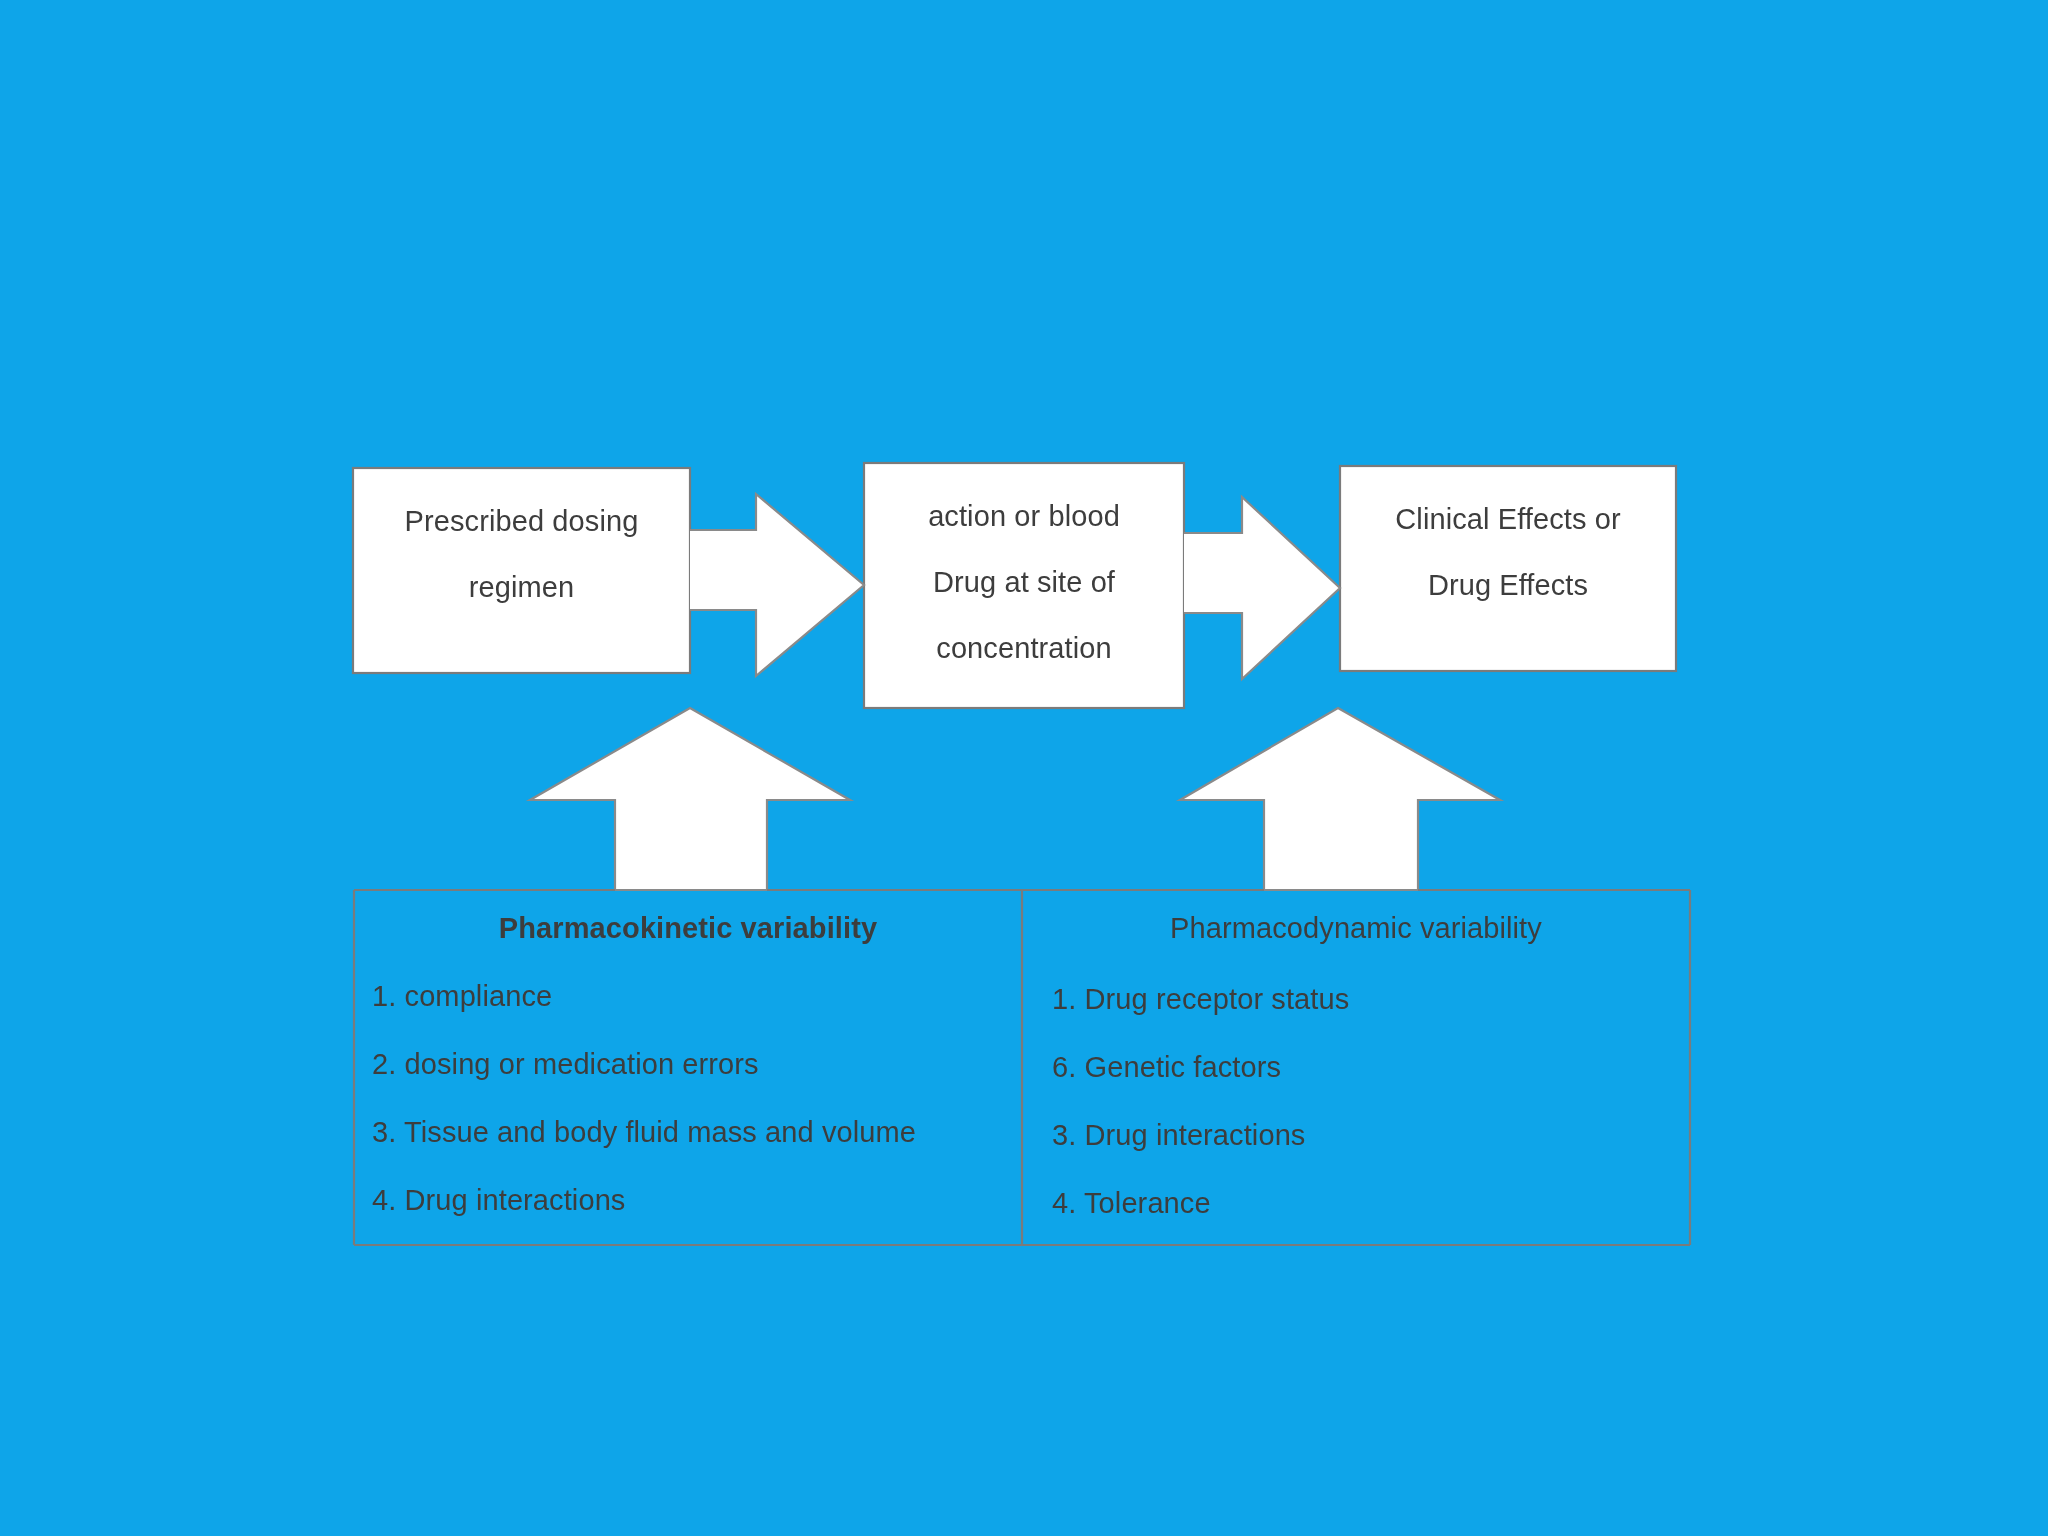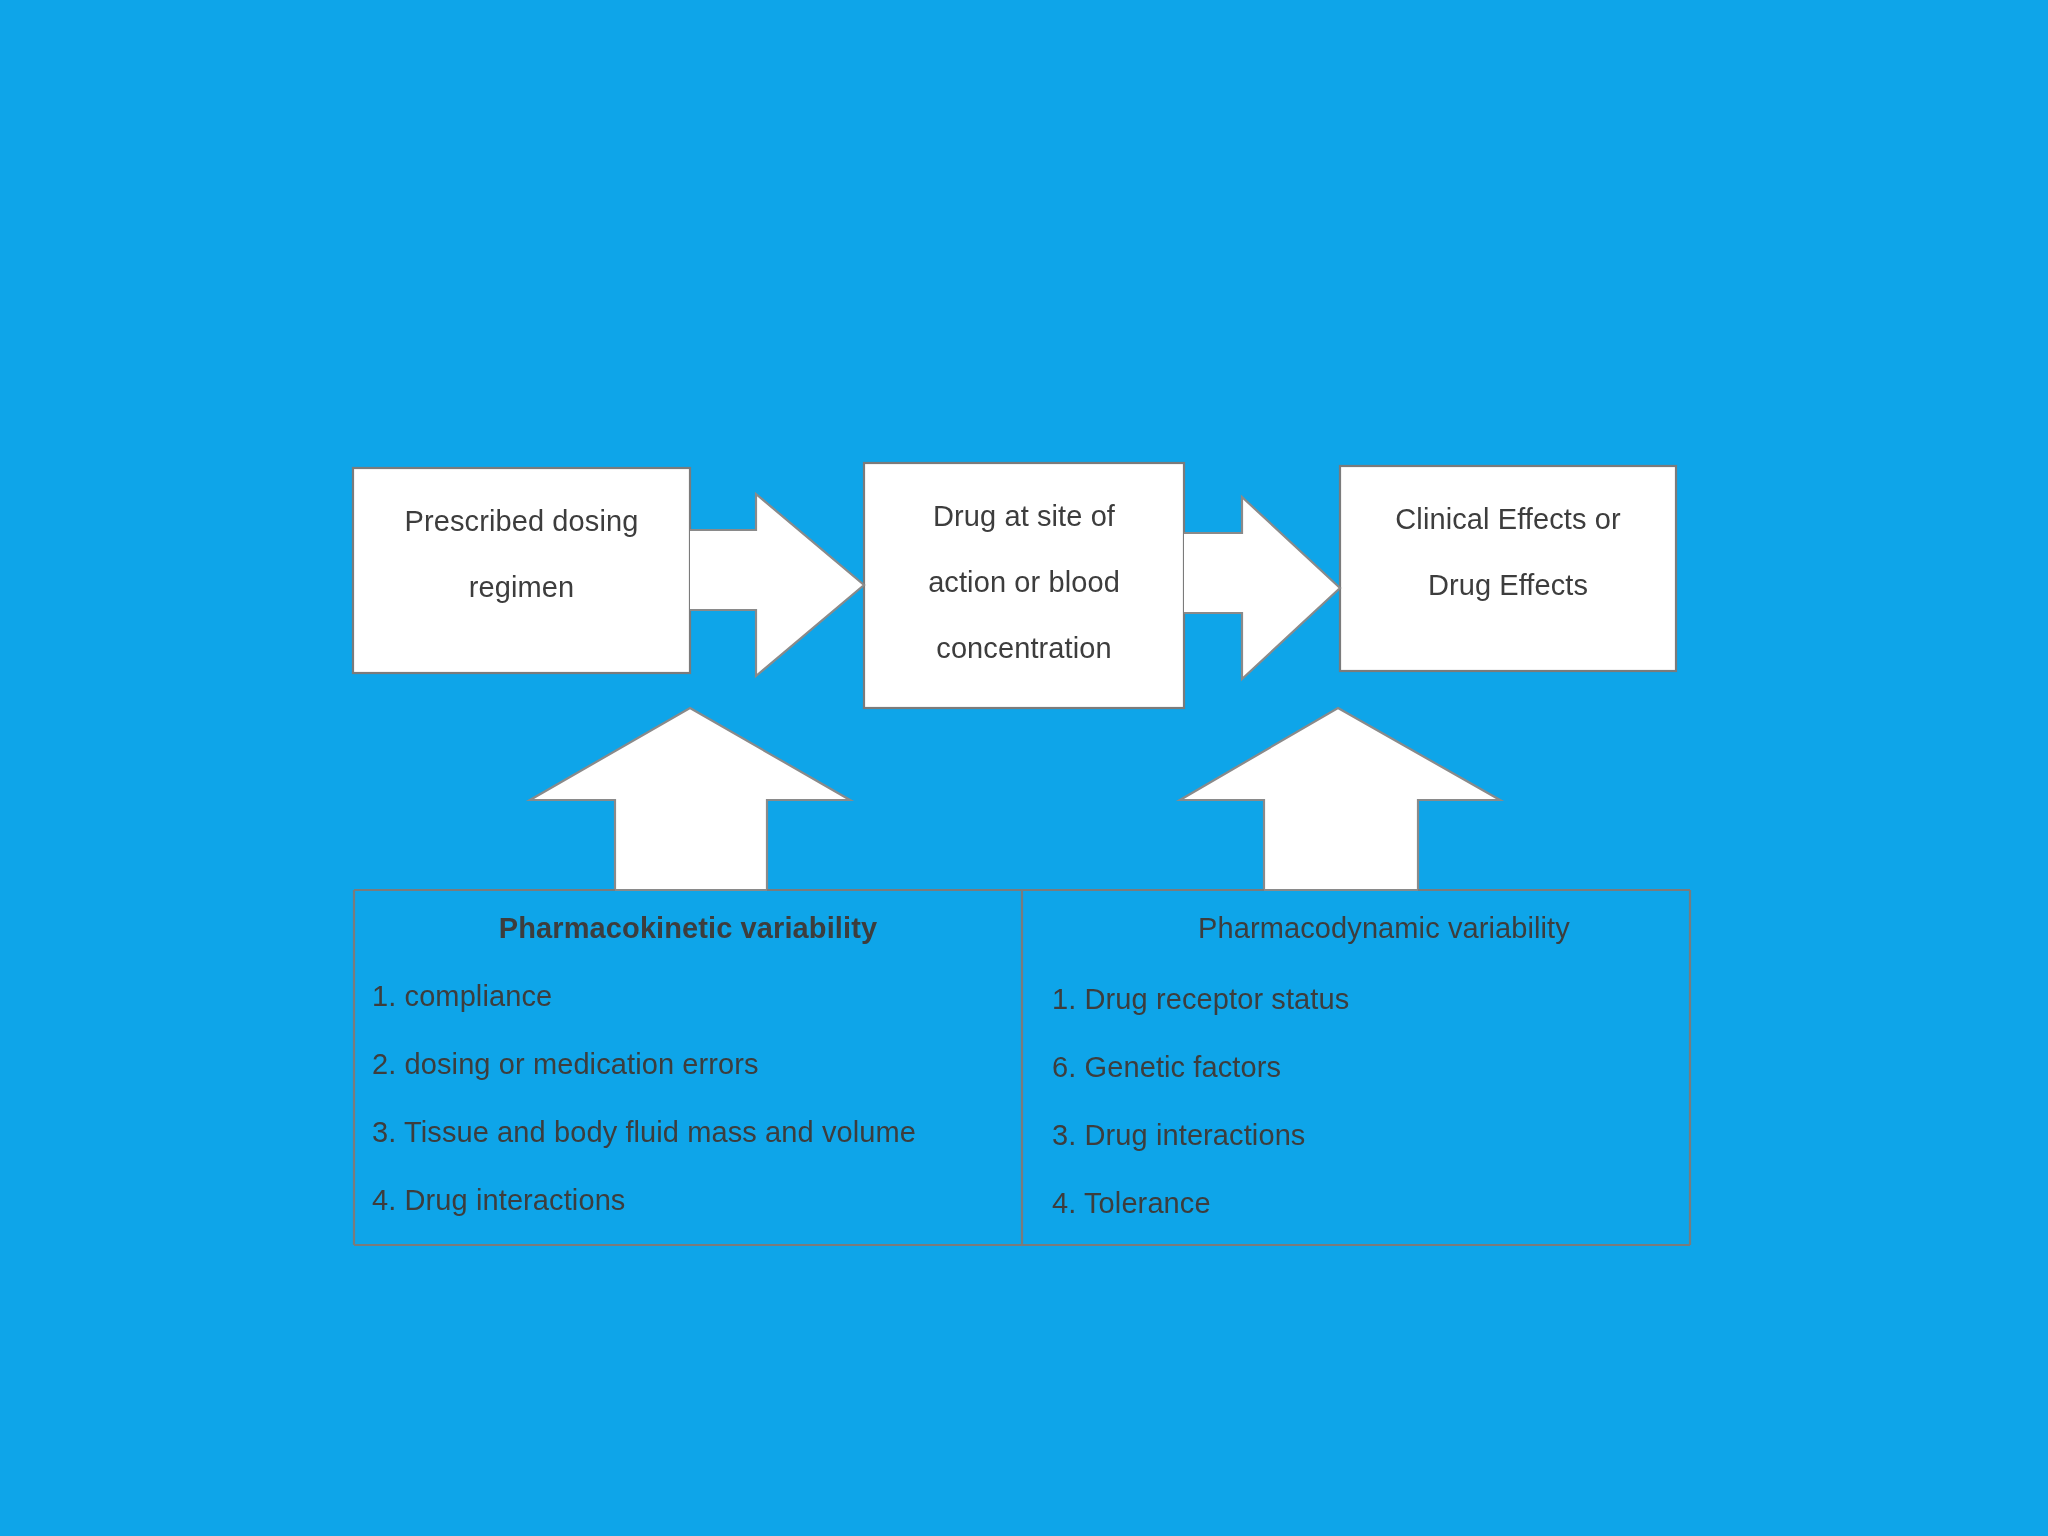--- a/index.html
+++ b/index.html
@@ -142,8 +142,8 @@
   </div>
 
   <div class="txt box-label" style="left:864px; top:483px; width:320px;">
+    <span>action or blood</span>
     <span>Drug at site of</span>
-    <span>action or blood</span>
     <span>concentration</span>
   </div>
 

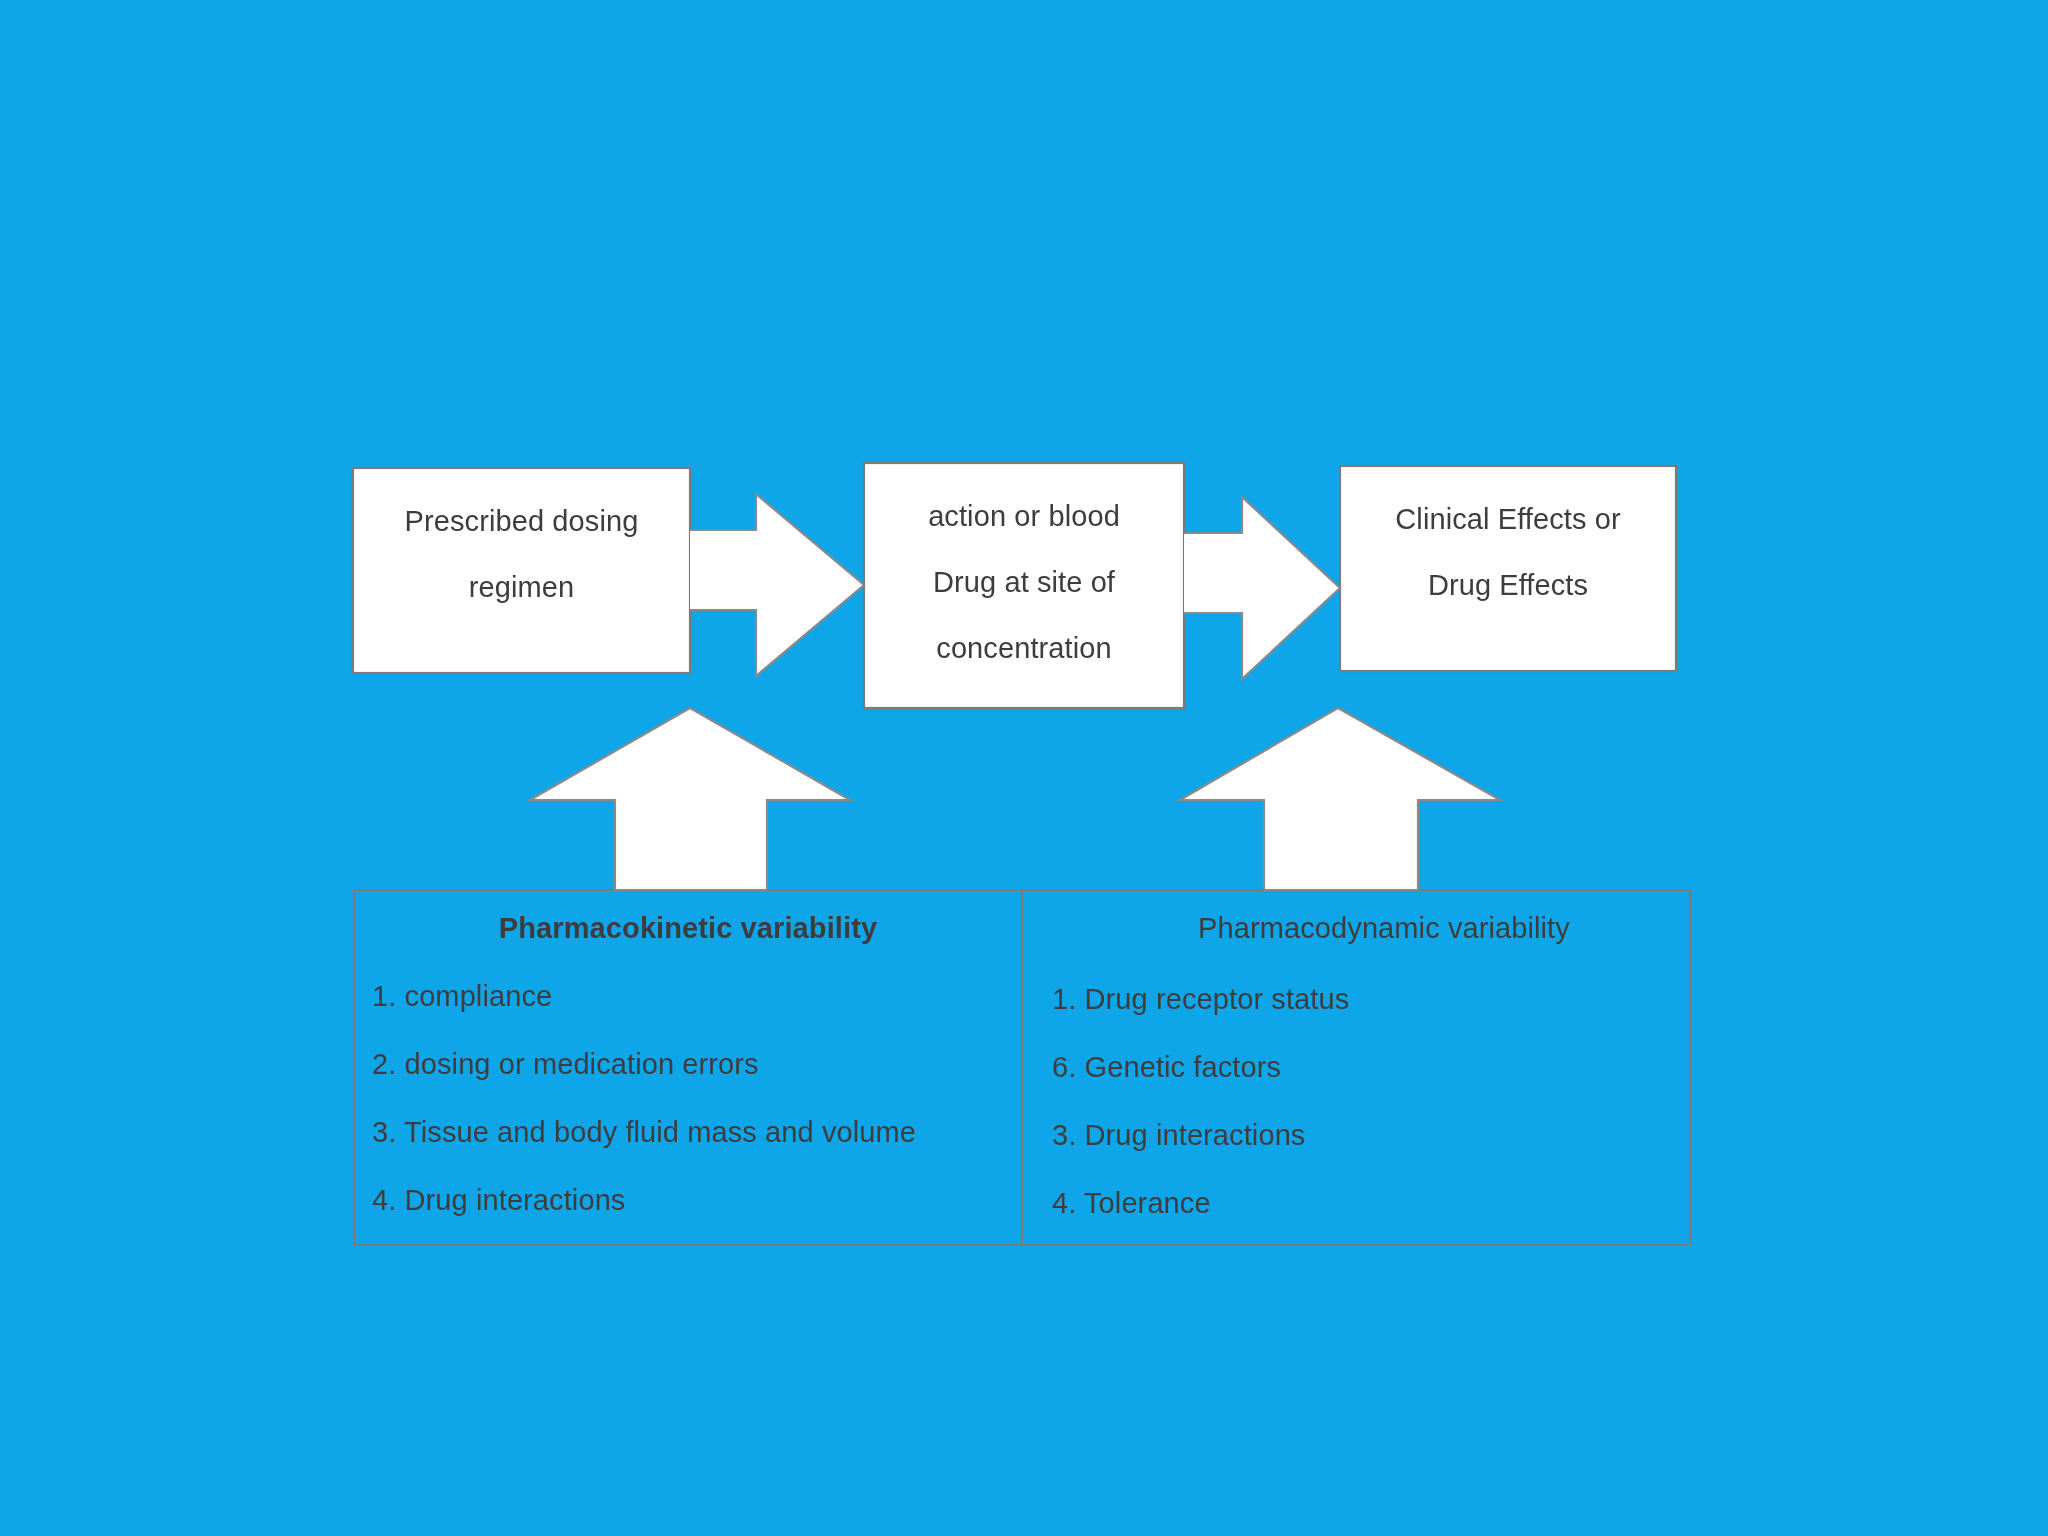--- a/index.html
+++ b/index.html
@@ -159,7 +159,7 @@
   <div class="txt list-item" style="left:372px; top:1116px;">3. Tissue and body fluid mass and volume</div>
   <div class="txt list-item" style="left:372px; top:1184px;">4. Drug interactions</div>
 
-  <div class="txt panel-title" style="left:1022px; top:912px; width:668px;padding-left:28px;">Pharmacodynamic variability</div>
+  <div class="txt panel-title" style="left:1022px; top:912px; width:668px;">Pharmacodynamic variability</div>
 
   <div class="txt list-item" style="left:1052px; top:983px;">1. Drug receptor status</div>
   <div class="txt list-item" style="left:1052px; top:1051px;">6. Genetic factors</div>

